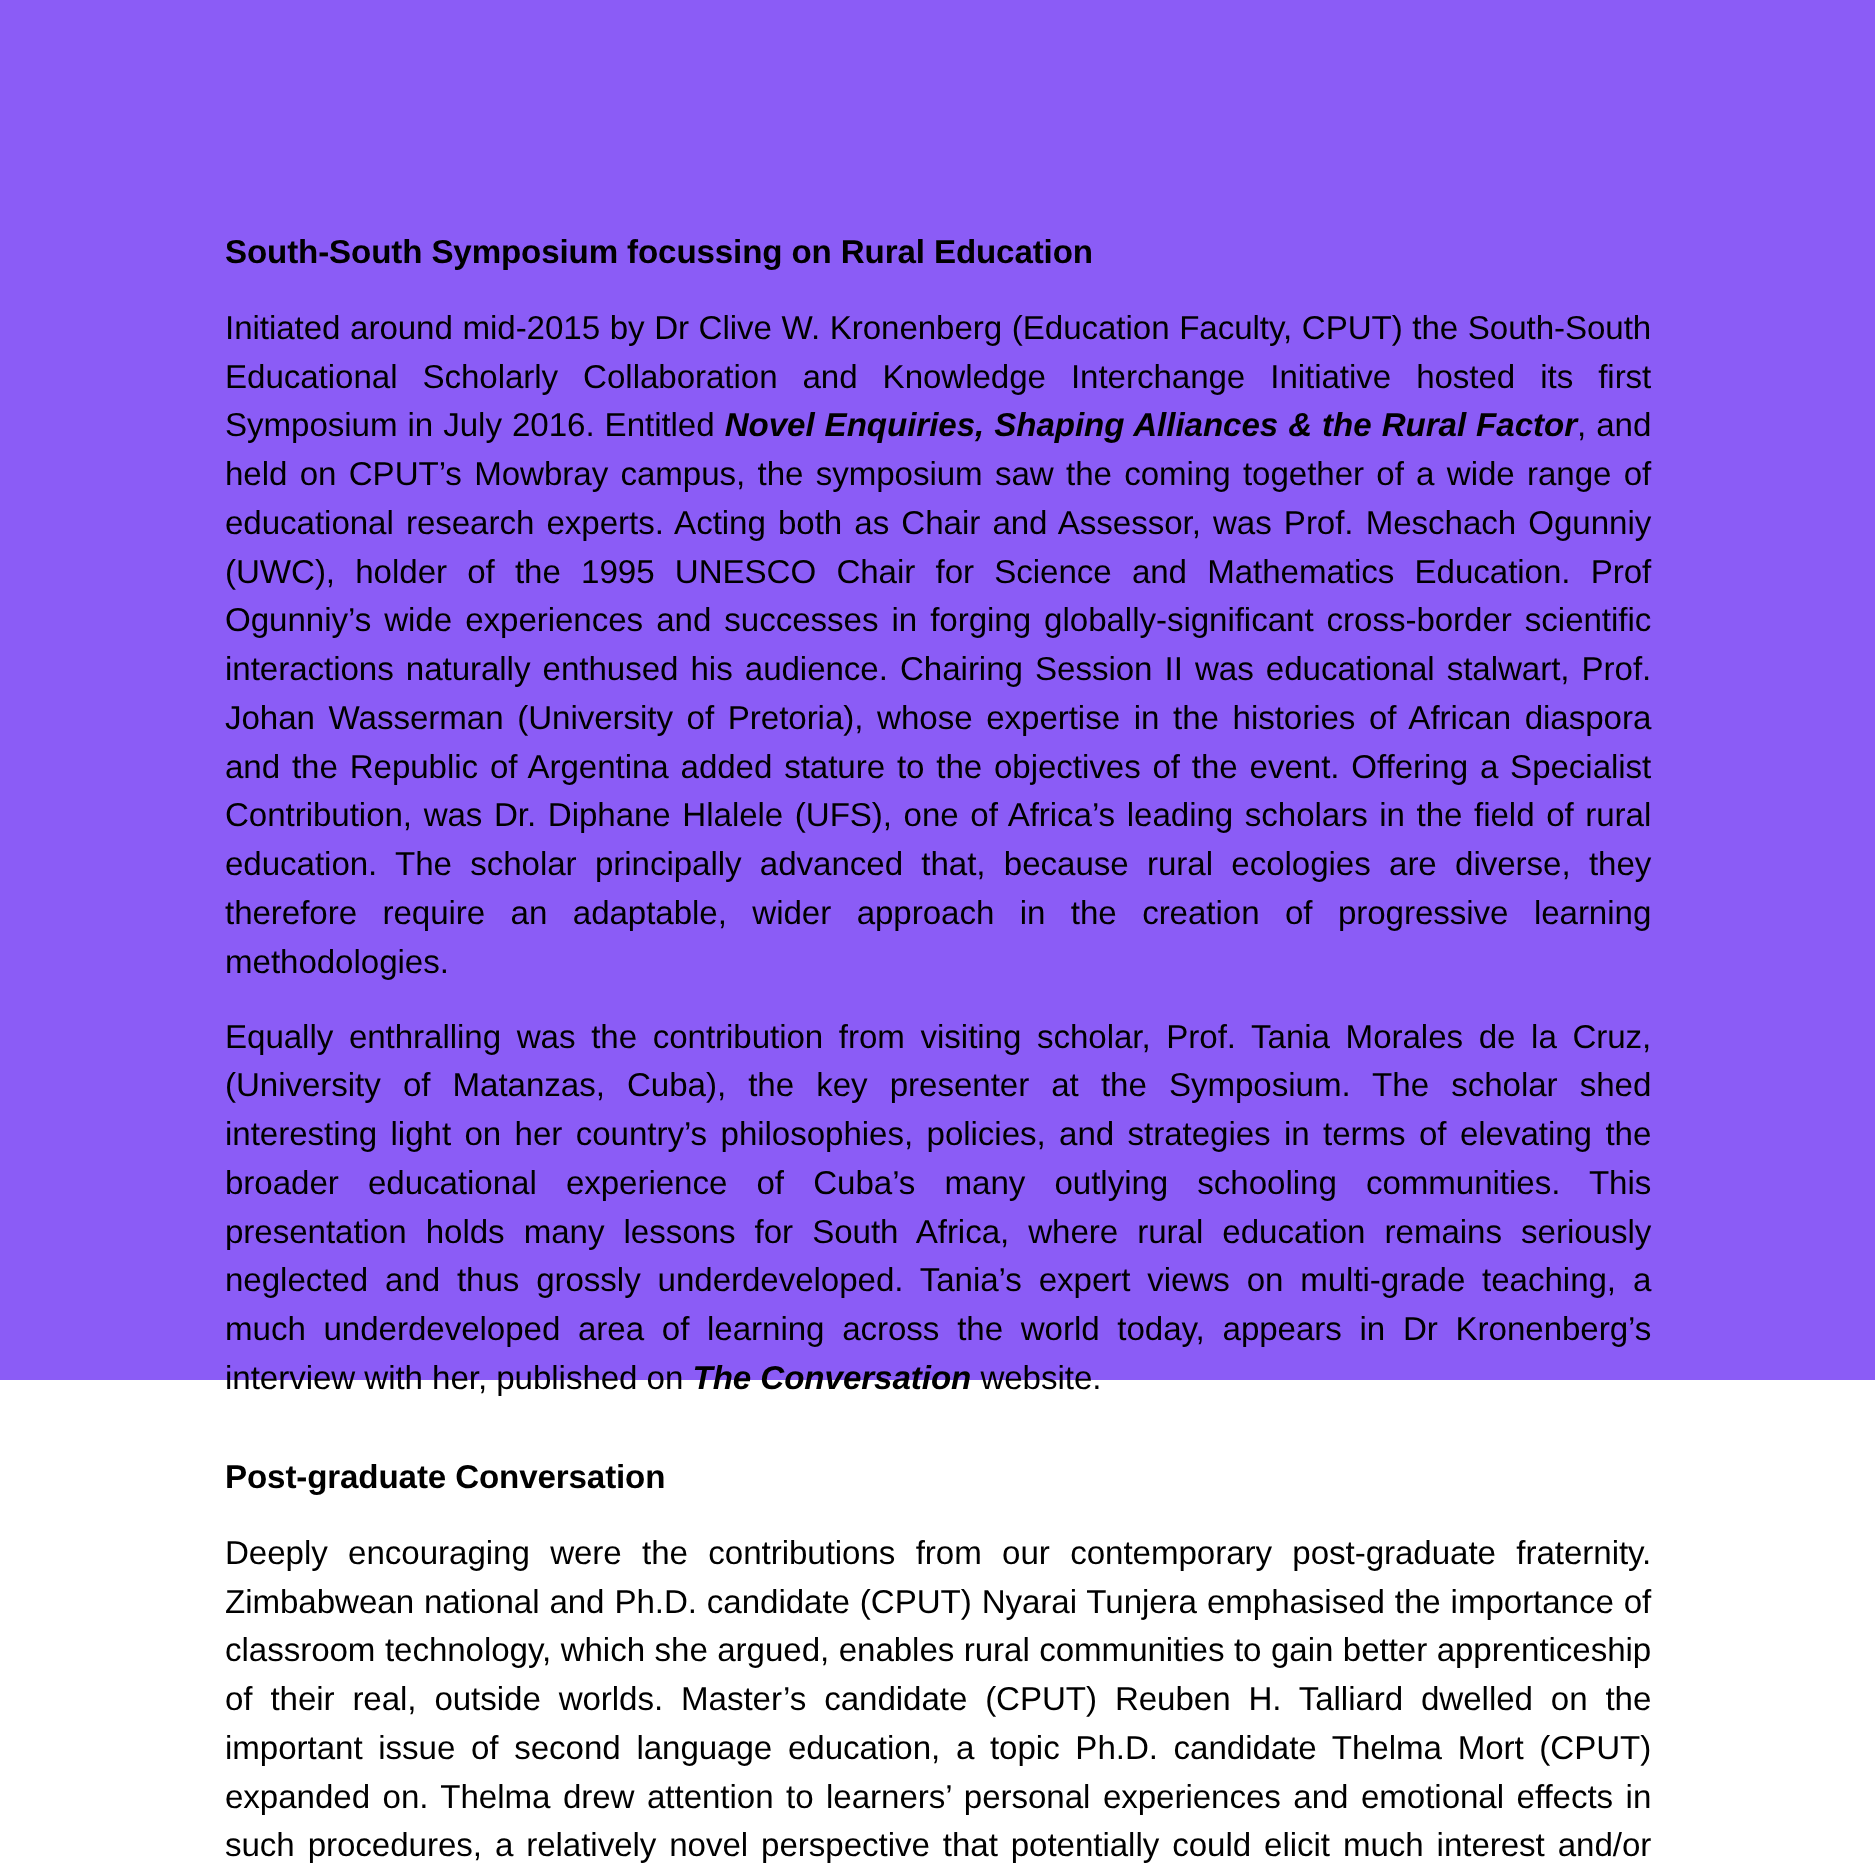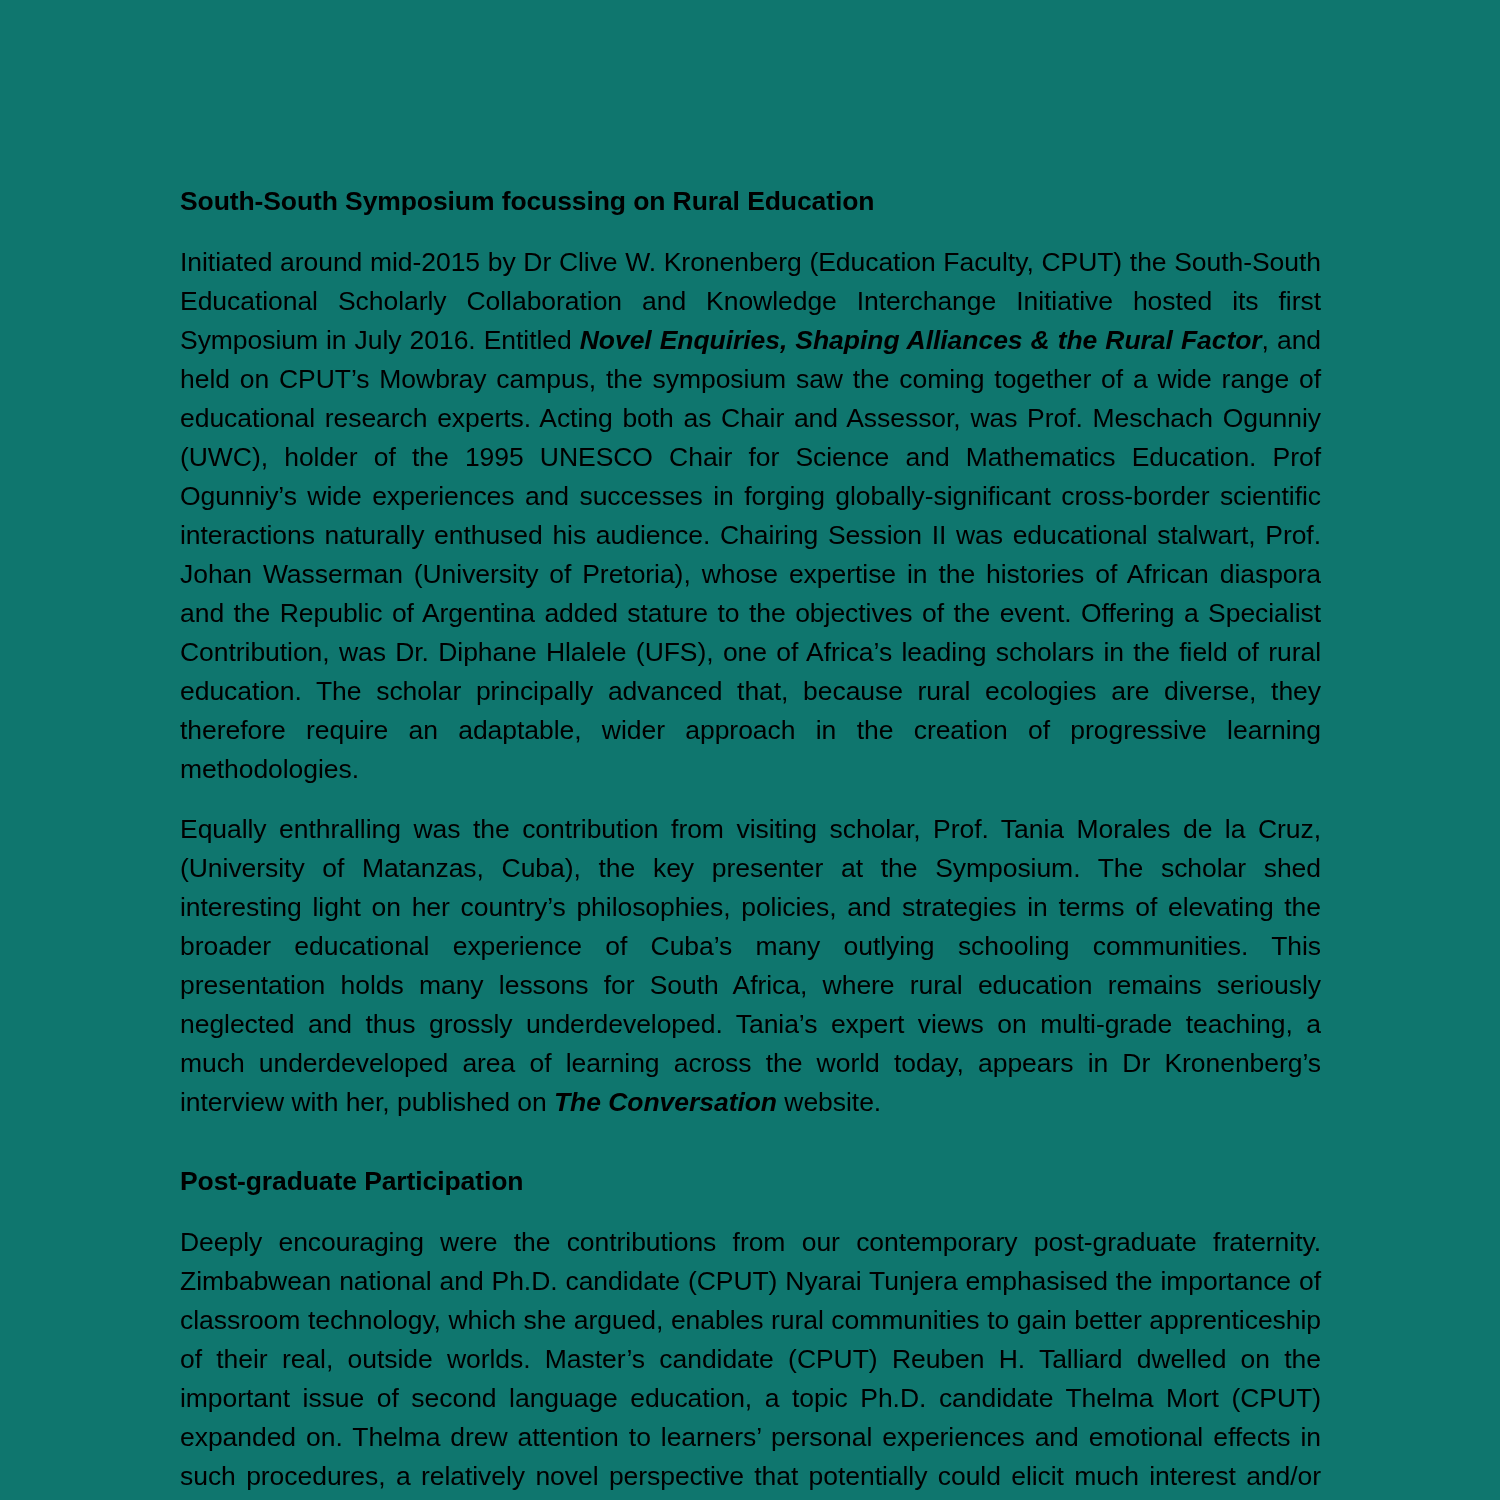--- a/index.html
+++ b/index.html
@@ -17,8 +17,8 @@
   .page {
     position: relative;
     width: 1500px;
-    height: 1500px;
-    background: #0f766e;
+    height: 1104px;
+    background: #8b5cf6;
     box-sizing: border-box;
   }
   .content {

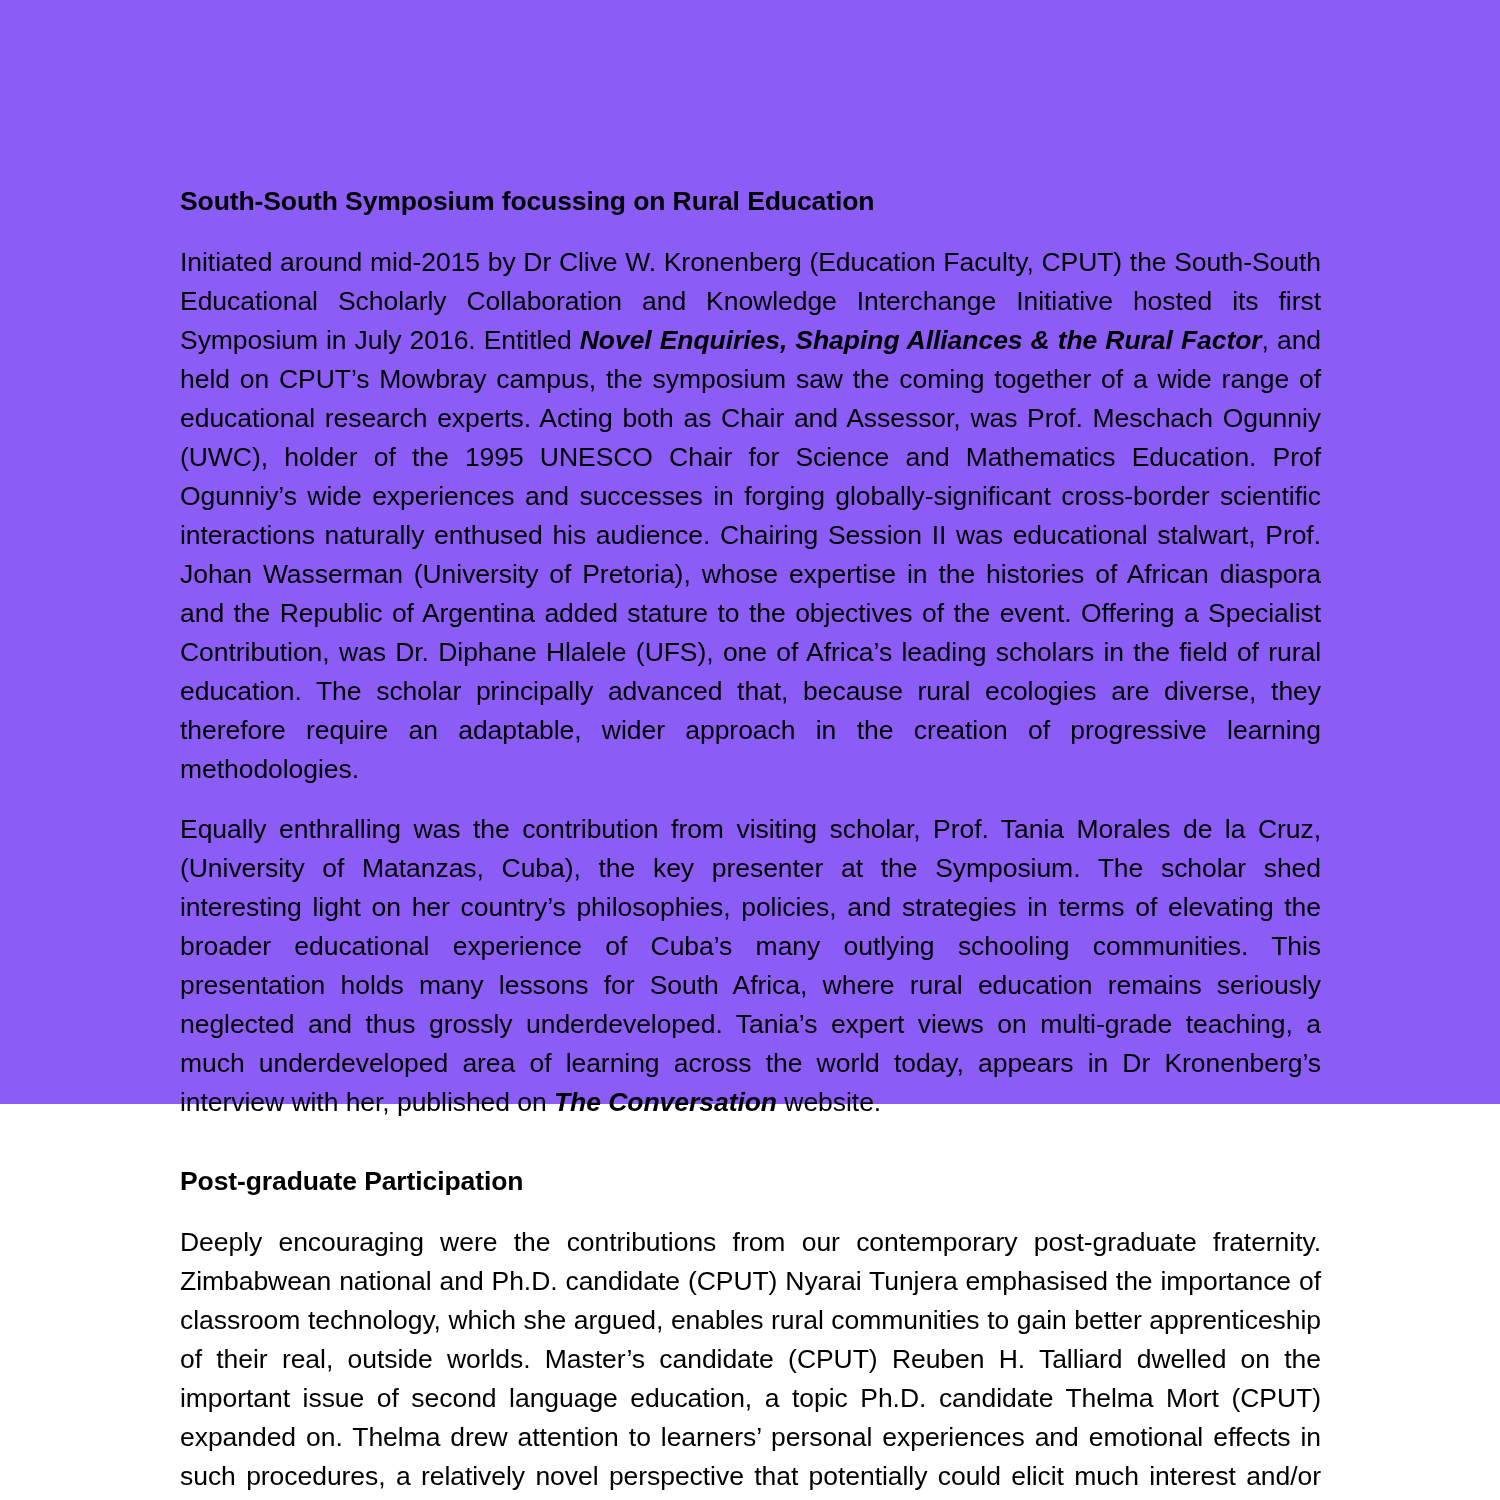--- a/index.html
+++ b/index.html
@@ -73,7 +73,7 @@
       <span>Equally enthralling was the contribution from visiting scholar, Prof. Tania Morales de la Cruz, (University of Matanzas, Cuba), the key presenter at the Symposium. The scholar shed interesting light on her country’s philosophies, policies, and strategies in terms of elevating the broader educational experience of Cuba’s many outlying schooling communities. This presentation holds many lessons for South Africa, where rural education remains seriously neglected and thus grossly underdeveloped. Tania’s expert views on multi-grade teaching, a much underdeveloped area of learning across the world today, appears in Dr Kronenberg’s interview with her, published on </span><span class="it">The Conversation</span><span> website.</span>
     </p>
 
-    <h2 class="heading subsequent">Post-graduate Participation</h2>
+    <h2 class="heading subsequent">Post-graduate Conversation</h2>
 
     <p class="para">
       <span>Deeply encouraging were the contributions from our contemporary post-graduate fraternity. Zimbabwean national and Ph.D. candidate (CPUT) Nyarai Tunjera emphasised the importance of classroom technology, which she argued, enables rural communities to gain better apprenticeship of their real, outside worlds. Master’s candidate (CPUT) Reuben H. Talliard dwelled on the important issue of second language education, a topic Ph.D. candidate Thelma Mort (CPUT) expanded on. Thelma drew attention to learners’ personal experiences and emotional effects in such procedures, a relatively novel perspective that potentially could elicit much interest and/or input from our southern, Spanish-speaking neighbours.</span>

